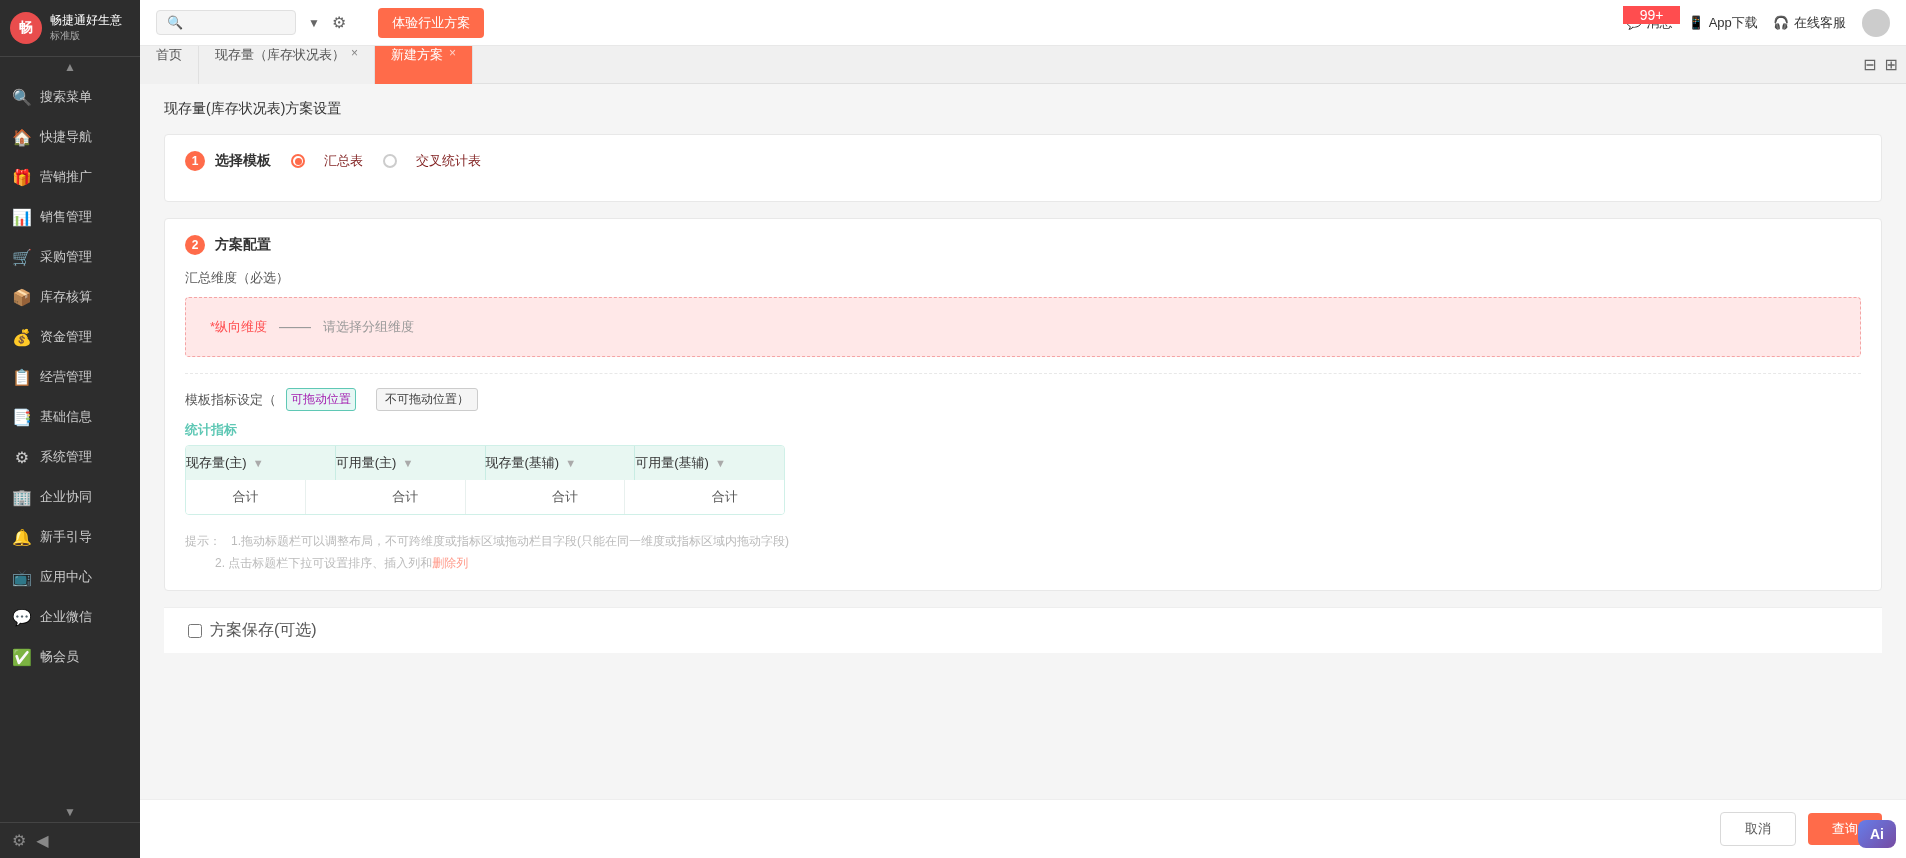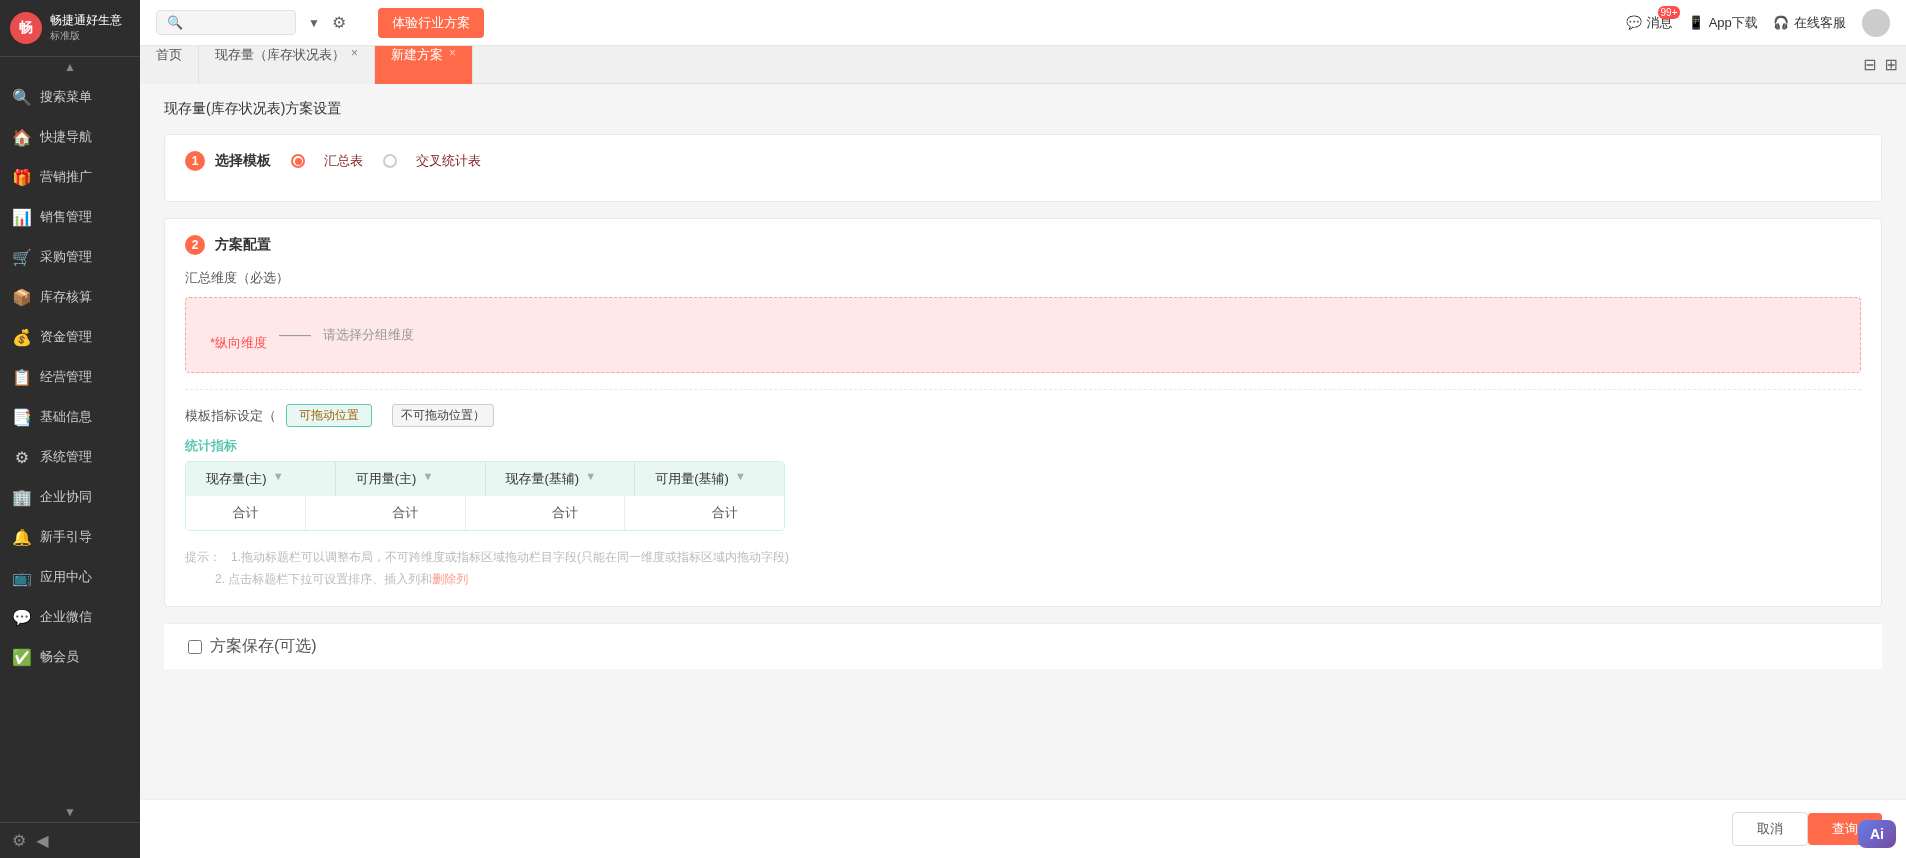--- a/index.html
+++ b/index.html
@@ -89,7 +89,7 @@
     .topbar-right { margin-left: auto; display: flex; align-items: center; gap: 16px; }
     .topbar-msg { display: flex; align-items: center; gap: 4px; color: #333; font-size: 13px; cursor: pointer; position: relative; }
     .msg-badge {
-      background: #ff4d4f; color: white; border-radius: 6px; padding: 1px 3px; font-size: 10px;
+      background: #ff4d4f; color: white; border-radius: 0; padding: 1px 17px; font-size: 14px;
       position: absolute; top: -8px; right: -8px;
     }
     .topbar-app { display: flex; align-items: center; gap: 4px; color: #333; font-size: 13px; cursor: pointer; }

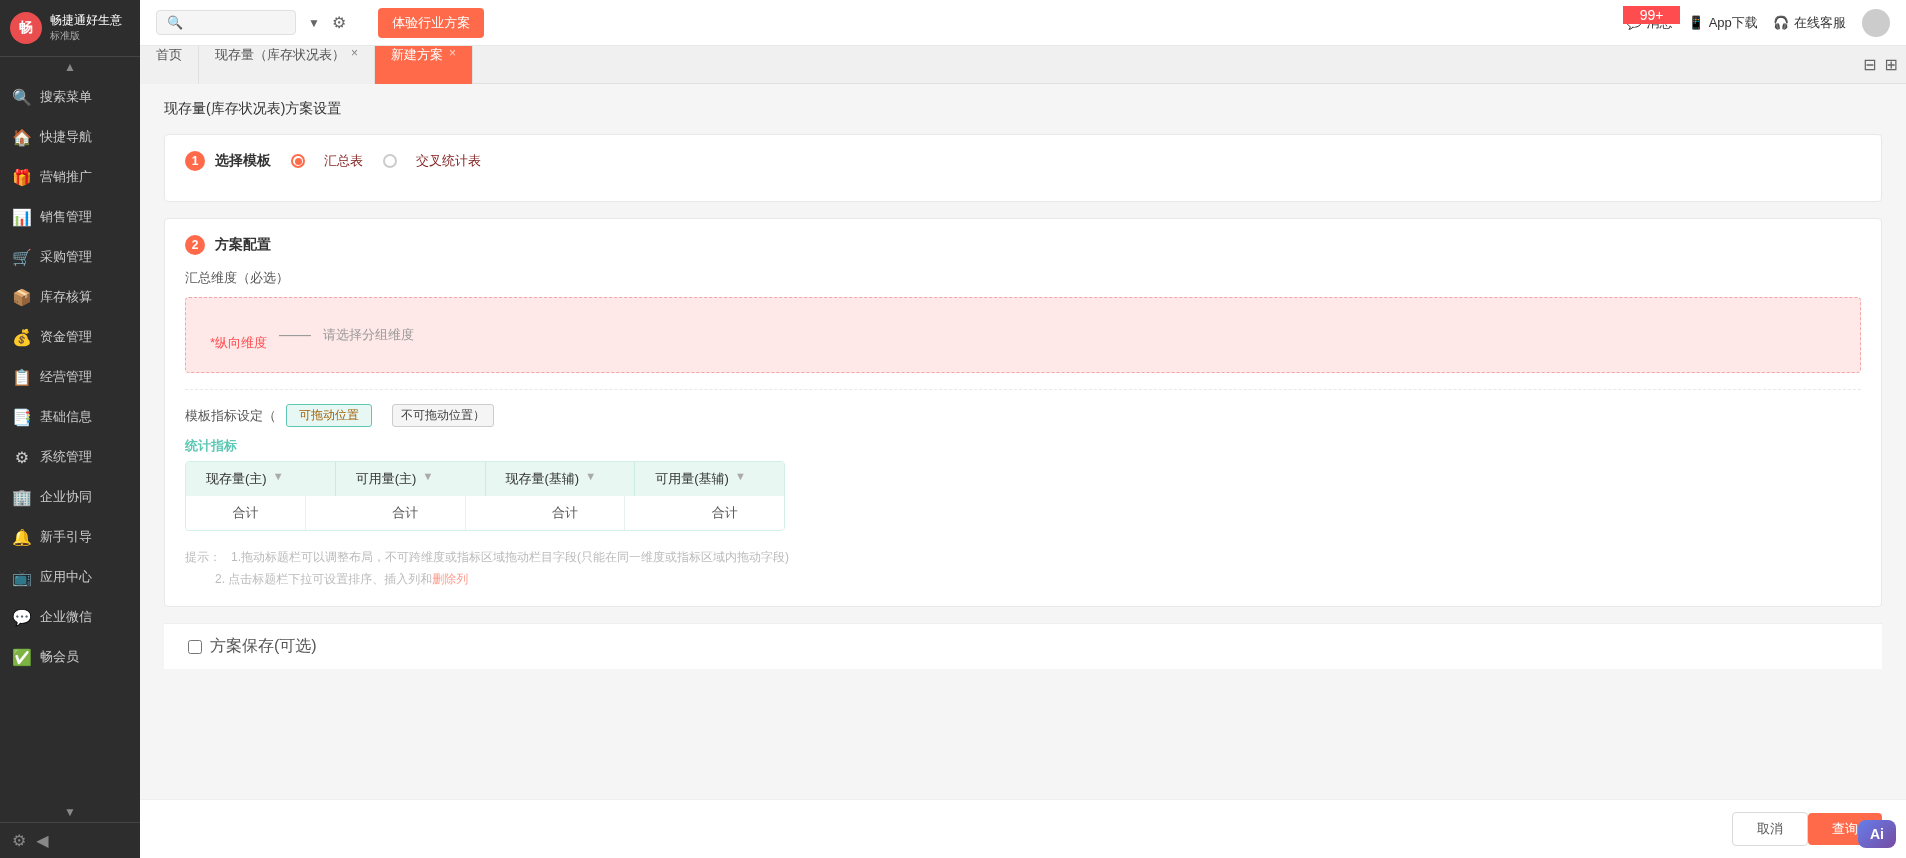--- a/index.html
+++ b/index.html
@@ -157,7 +157,7 @@
       padding: 20px 24px; margin-bottom: 16px; color: #c00;
     }
     .dimension-row { display: flex; align-items: center; gap: 12px; font-size: 13px; }
-    .dim-required { color: #ff4d4f; margin-top: 16px; }
+    .dim-required { color: #ff4d4f; }
     .dim-arrow { color: #999; font-size: 16px; }
     .dim-placeholder { color: #999; }
 

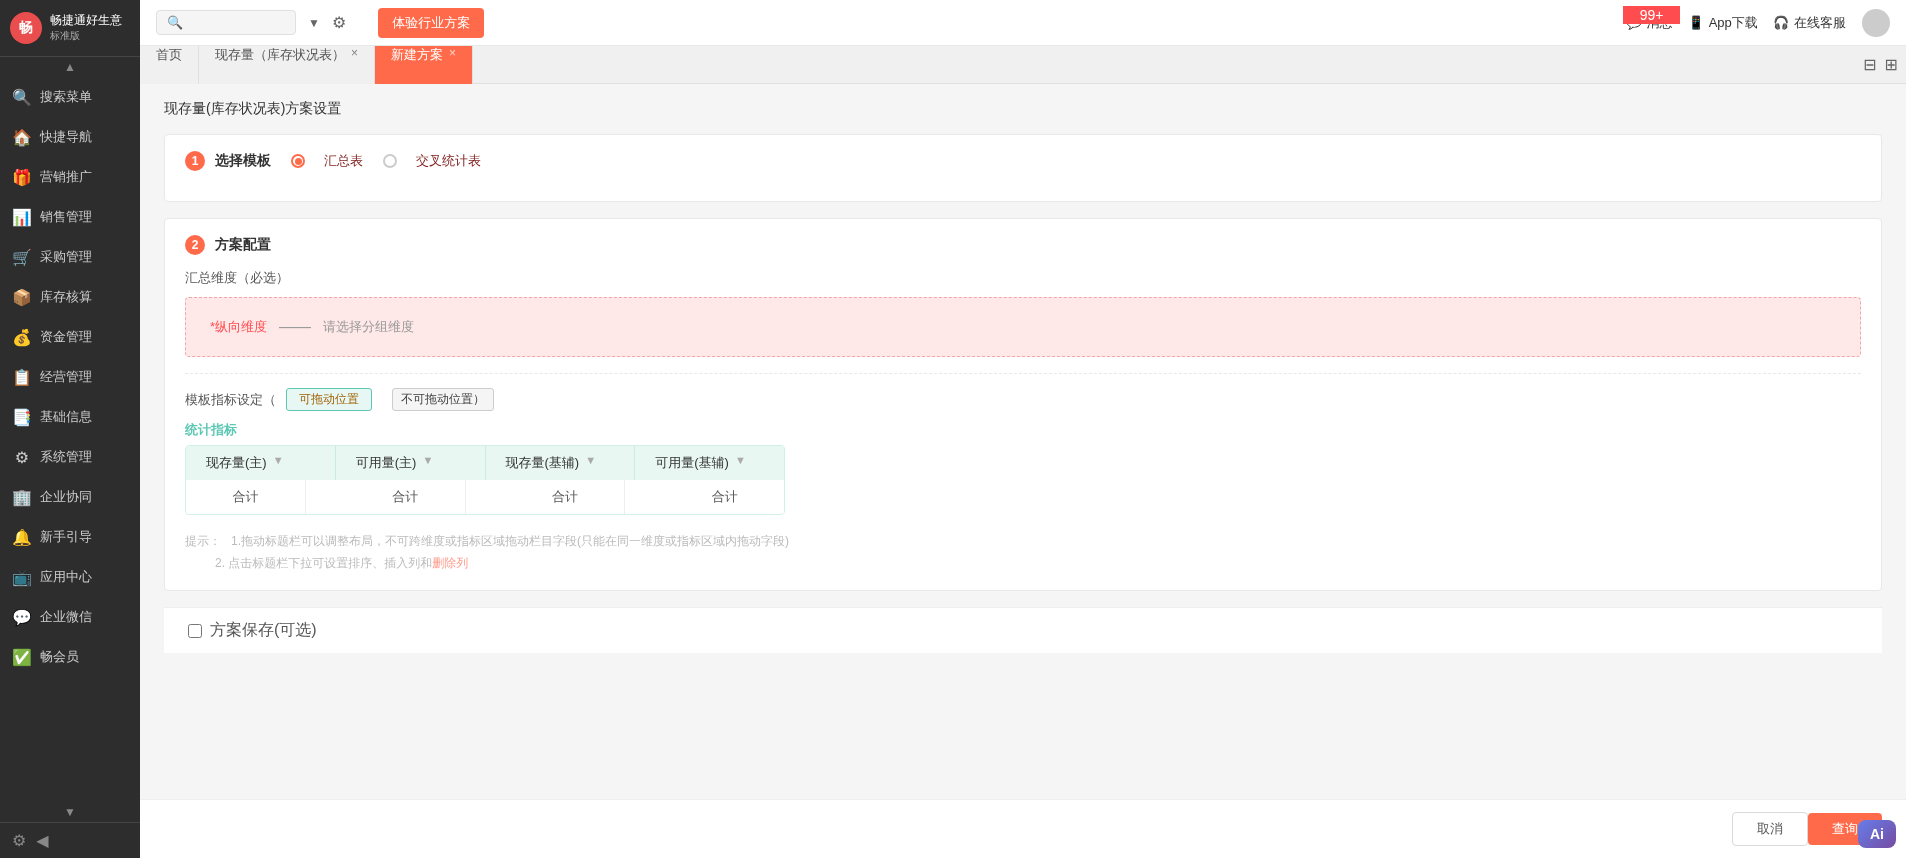--- a/index.html
+++ b/index.html
@@ -166,8 +166,8 @@
       display: flex; align-items: center; gap: 10px; margin-bottom: 10px; font-size: 13px; color: #555;
     }
     .drag-badge {
-      background: #e6f7f4; border: 1px solid #5fc8b5; color: #a16207;
-      padding: 2px 12px; border-radius: 3px; font-size: 12px;
+      background: #e6f7f4; border: 1px solid #5fc8b5; color: #a21caf;
+      padding: 2px 4px; border-radius: 3px; font-size: 12px;
     }
     .no-drag-badge {
       background: #f5f5f5; border: 1px solid #ccc; color: #404040;

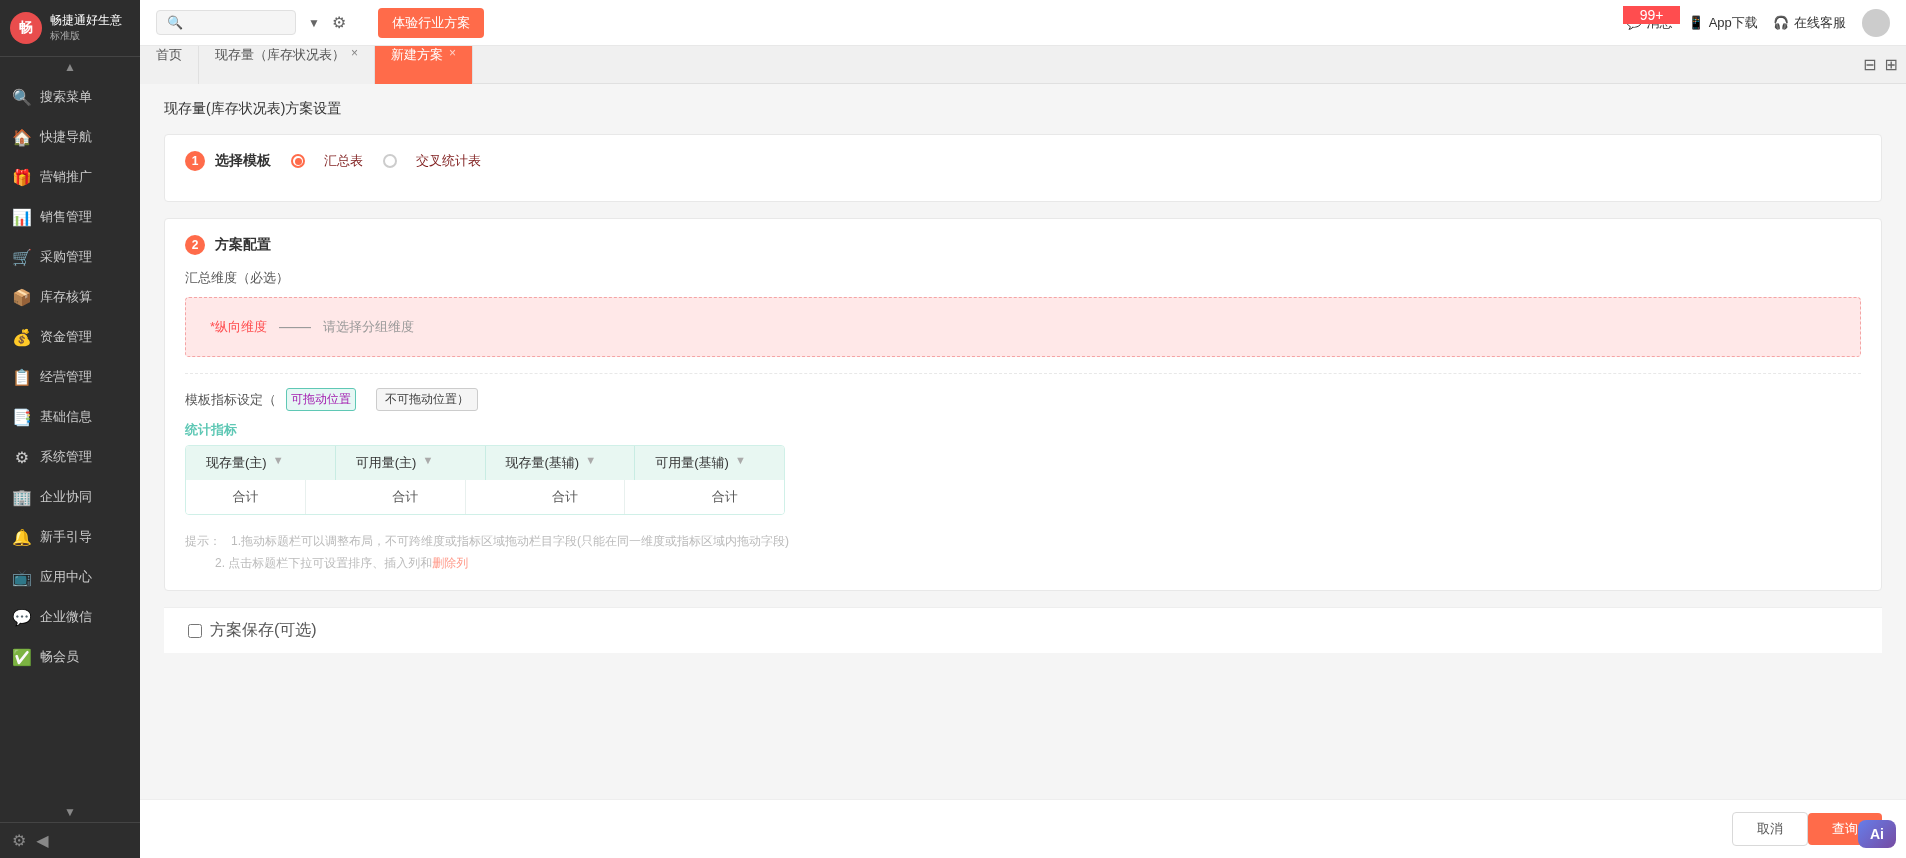--- a/index.html
+++ b/index.html
@@ -186,8 +186,8 @@
       display: flex; background: #e8f7f2;
     }
     .stat-col {
-      flex: 1; padding: 8px 20px; border-right: 1px solid #c8ece3;
-      display: flex; align-items: flex-start; gap: 6px; font-size: 13px; color: #333;
+      flex: 1; padding: 8px 0; border-right: 1px solid #c8ece3;
+      display: flex; align-items: center; gap: 6px; font-size: 13px; color: #333;
     }
     .stat-col:last-child { border-right: none; }
     .stat-col-chevron { color: #aaa; font-size: 11px; }

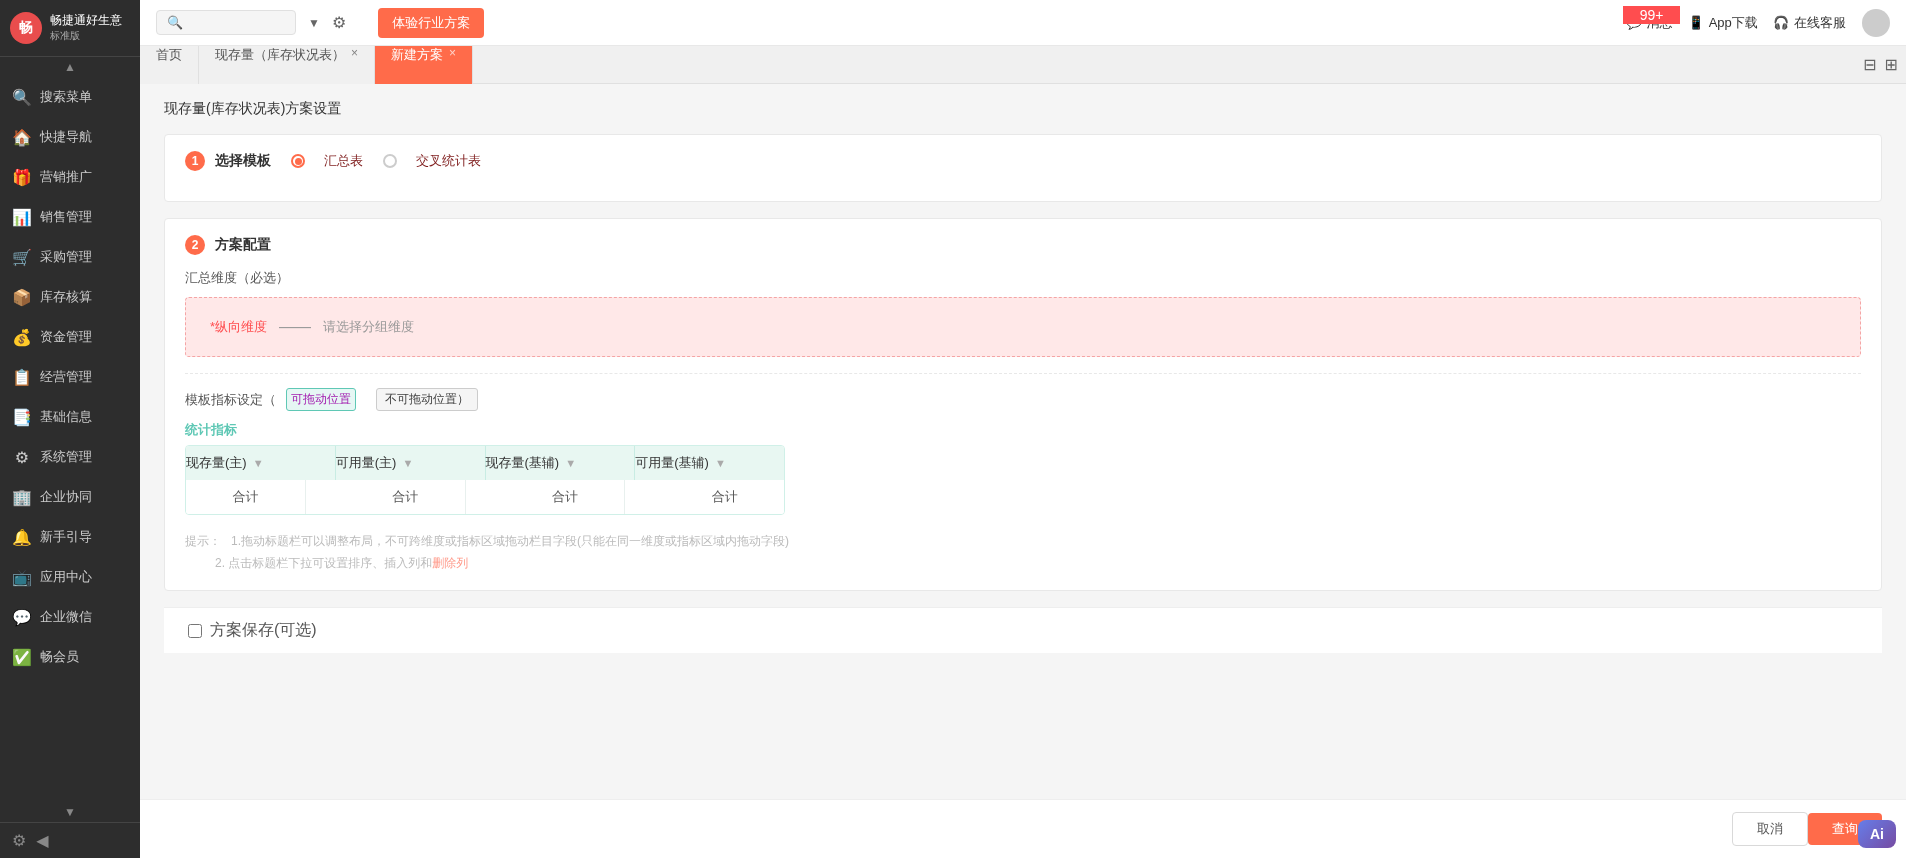--- a/index.html
+++ b/index.html
@@ -214,7 +214,7 @@
     
     .bottom-bar {
       display: flex; align-items: center; justify-content: flex-end;
-      padding: 12px 24px; gap: 0; background: #fff; border-top: 1px solid #eee;
+      padding: 12px 24px; gap: 12px; background: #fff; border-top: 1px solid #eee;
     }
     .btn-cancel {
       padding: 7px 24px; border: 1px solid #d9d9d9; background: #fff;

